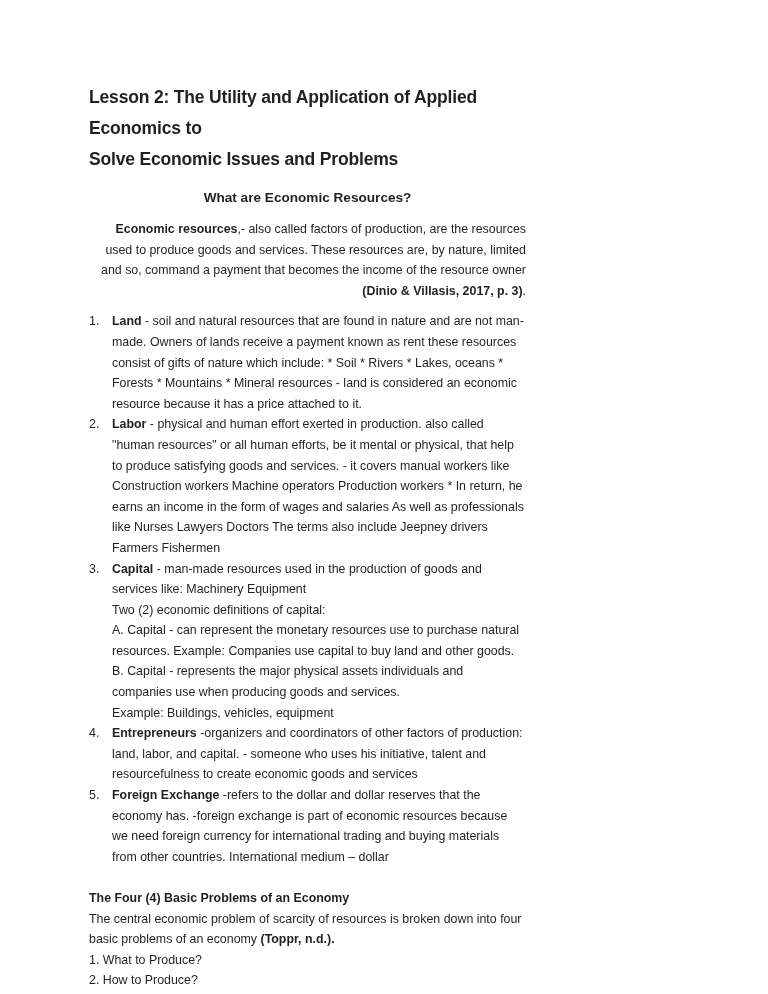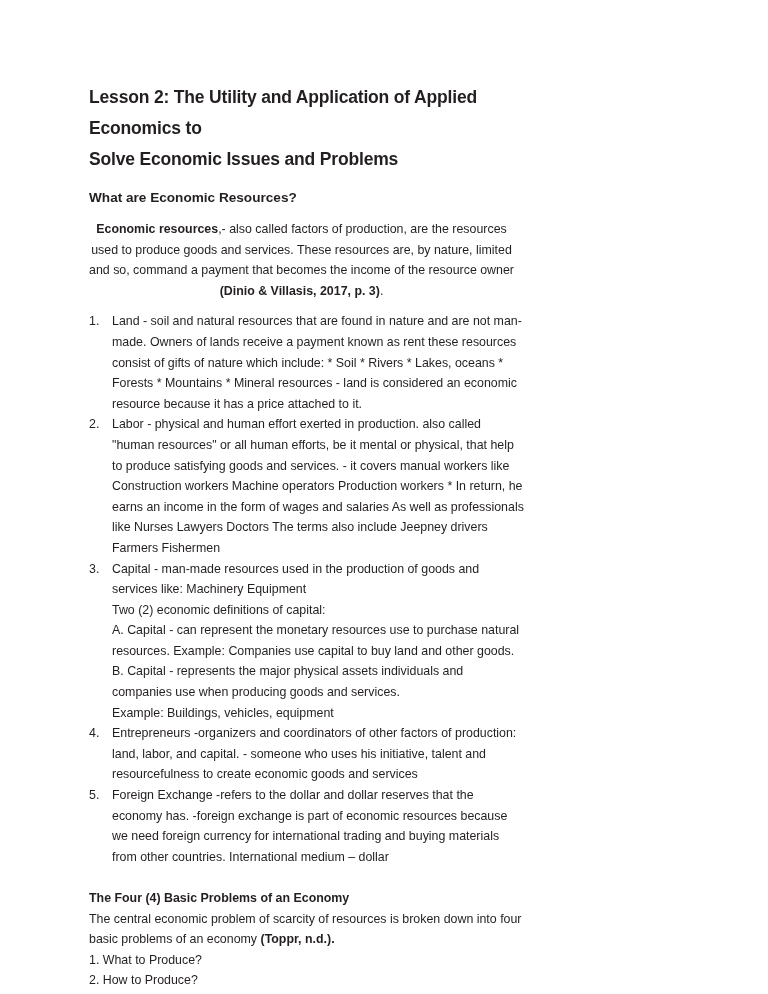--- a/index.html
+++ b/index.html
@@ -34,6 +34,7 @@
     font-weight: bold;
     line-height: 20px;
     margin: 13px 0 0 0;
+    text-align: center;
   }
   p.body-para {
     font-size: 12.4px;

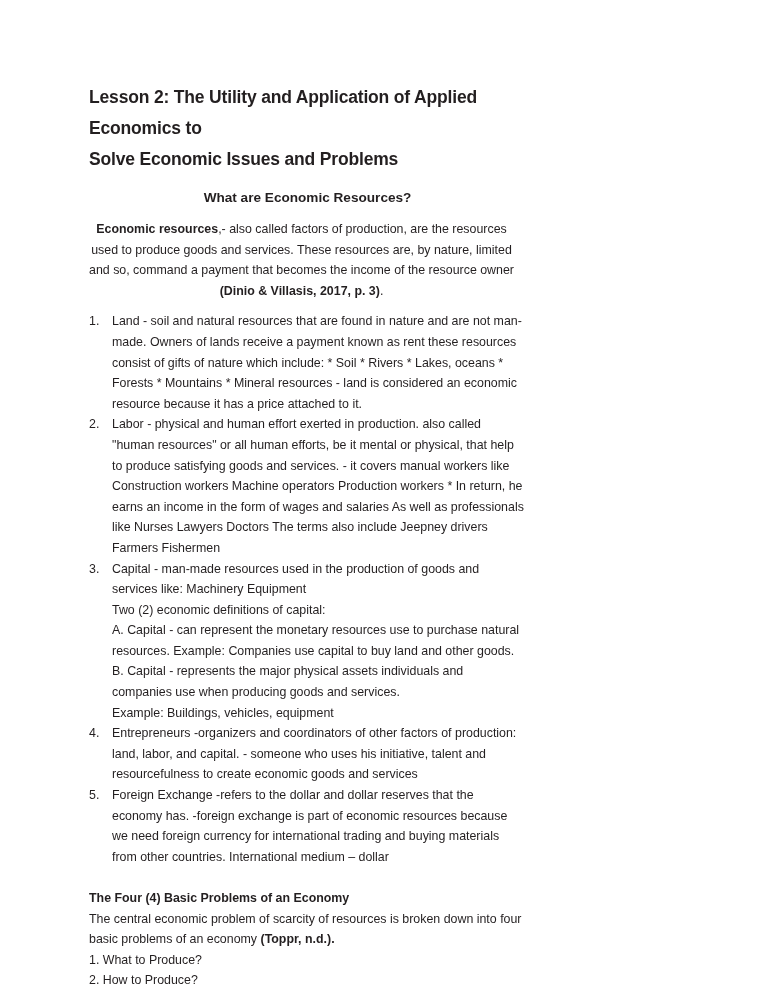--- a/index.html
+++ b/index.html
@@ -39,8 +39,8 @@
   p.body-para {
     font-size: 12.4px;
     line-height: 20.6px;
-    margin: 11px 12px 0 0;
-    text-align: center;
+    margin: 11px 0 0 0;
+    text-align: right;
   }
   p.body-para b { font-weight: bold; }
 

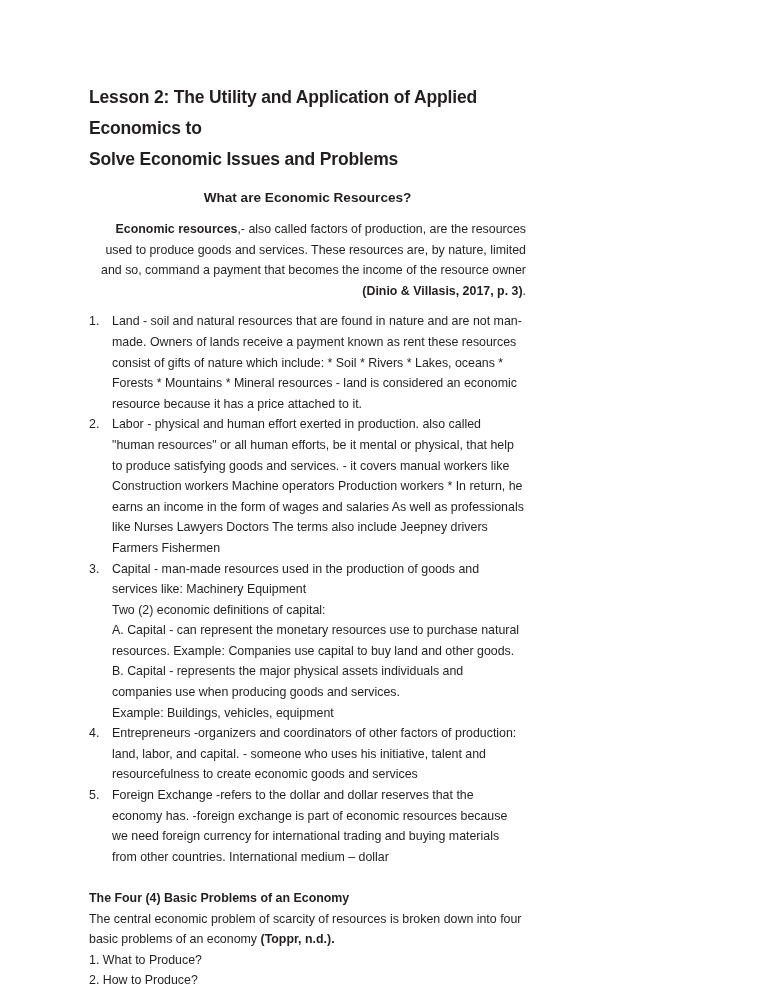--- a/index.html
+++ b/index.html
@@ -65,7 +65,7 @@
     font-size: 12.4px;
     line-height: 20.6px;
   }
-  ol.factors > li .item-text b { font-weight: normal; }
+  ol.factors > li .item-text b { font-weight: bold; }
   .sub-line {
     font-size: 12.4px;
     line-height: 20.6px;

